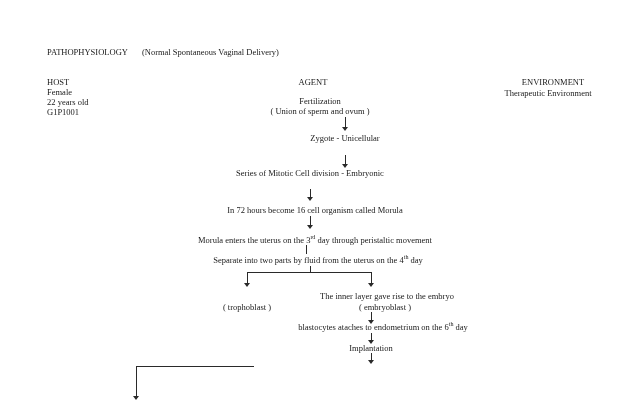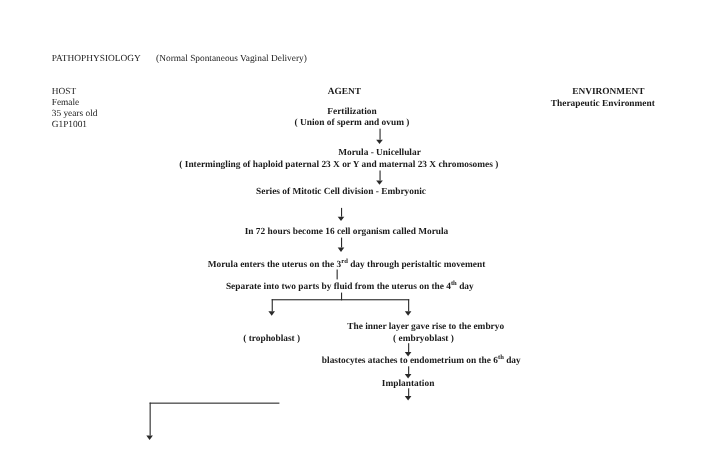--- a/index.html
+++ b/index.html
@@ -10,7 +10,7 @@
     overflow:hidden;
   }
   .t { position:absolute; white-space:nowrap; }
-  .c { transform:translateX(-50%);font-weight:bold; }
+  .c { transform:translateX(-50%); }
   .block div { line-height:10px; }
   .vline { position:absolute; width:1px; background:#2a2a2a; }
   .hline { position:absolute; height:1px; background:#2a2a2a; }

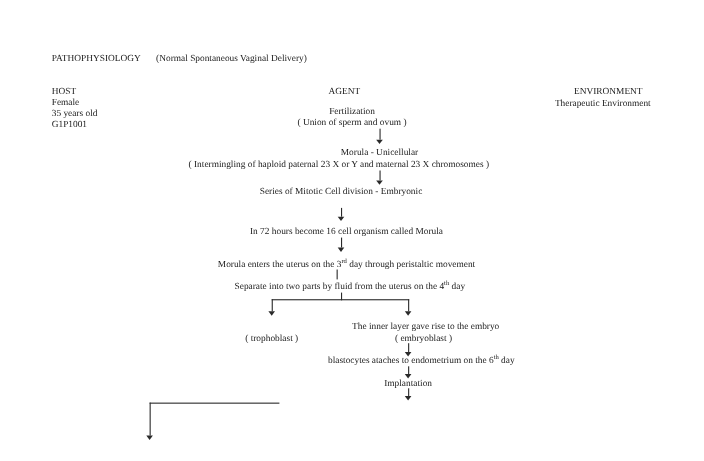--- a/index.html
+++ b/index.html
@@ -35,7 +35,7 @@
   <div class="t block" style="left:47px; top:77px">
     <div>HOST</div>
     <div>Female</div>
-    <div>35 years old</div>
+    <div>22 years old</div>
     <div>G1P1001</div>
   </div>
 

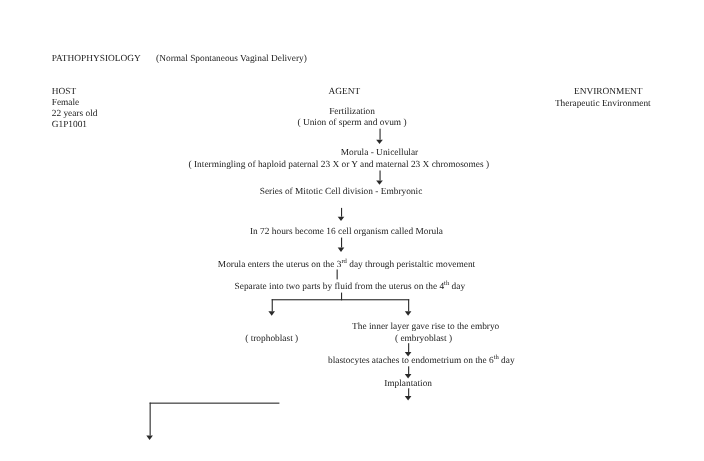--- a/index.html
+++ b/index.html
@@ -50,7 +50,7 @@
       <span class="ah"></span>
     </div>
 
-  <div class="t c" style="left:345px; top:133px">Morula - Unicellular</div>
+  <div class="t c" style="left:345px; top:133px">Zygote - Unicellular</div>
   <div class="t c" style="left:308px; top:144px">( Intermingling of haploid paternal 23 X or Y and maternal 23 X chromosomes )</div>
 
   <div class="arrow" style="left:345px; top:155px; height:9px">

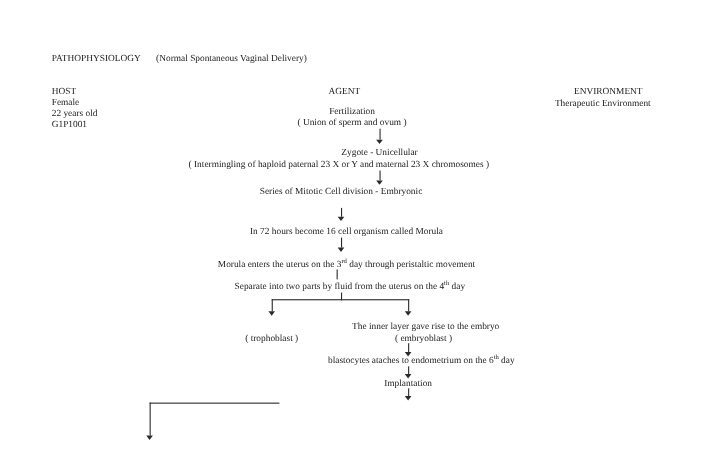--- a/index.html
+++ b/index.html
@@ -51,7 +51,6 @@
     </div>
 
   <div class="t c" style="left:345px; top:133px">Zygote - Unicellular</div>
-  <div class="t c" style="left:308px; top:144px">( Intermingling of haploid paternal 23 X or Y and maternal 23 X chromosomes )</div>
 
   <div class="arrow" style="left:345px; top:155px; height:9px">
       <span class="ah"></span>

